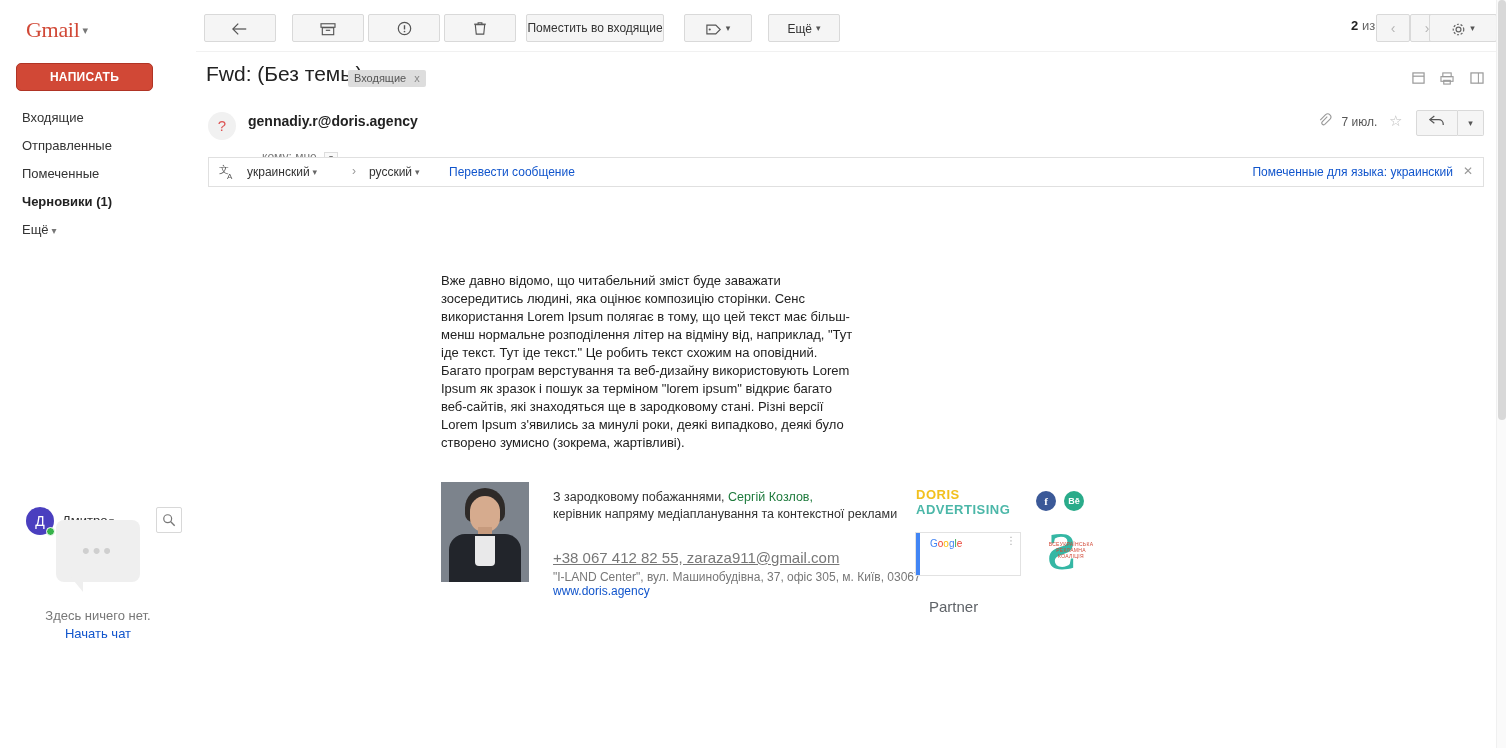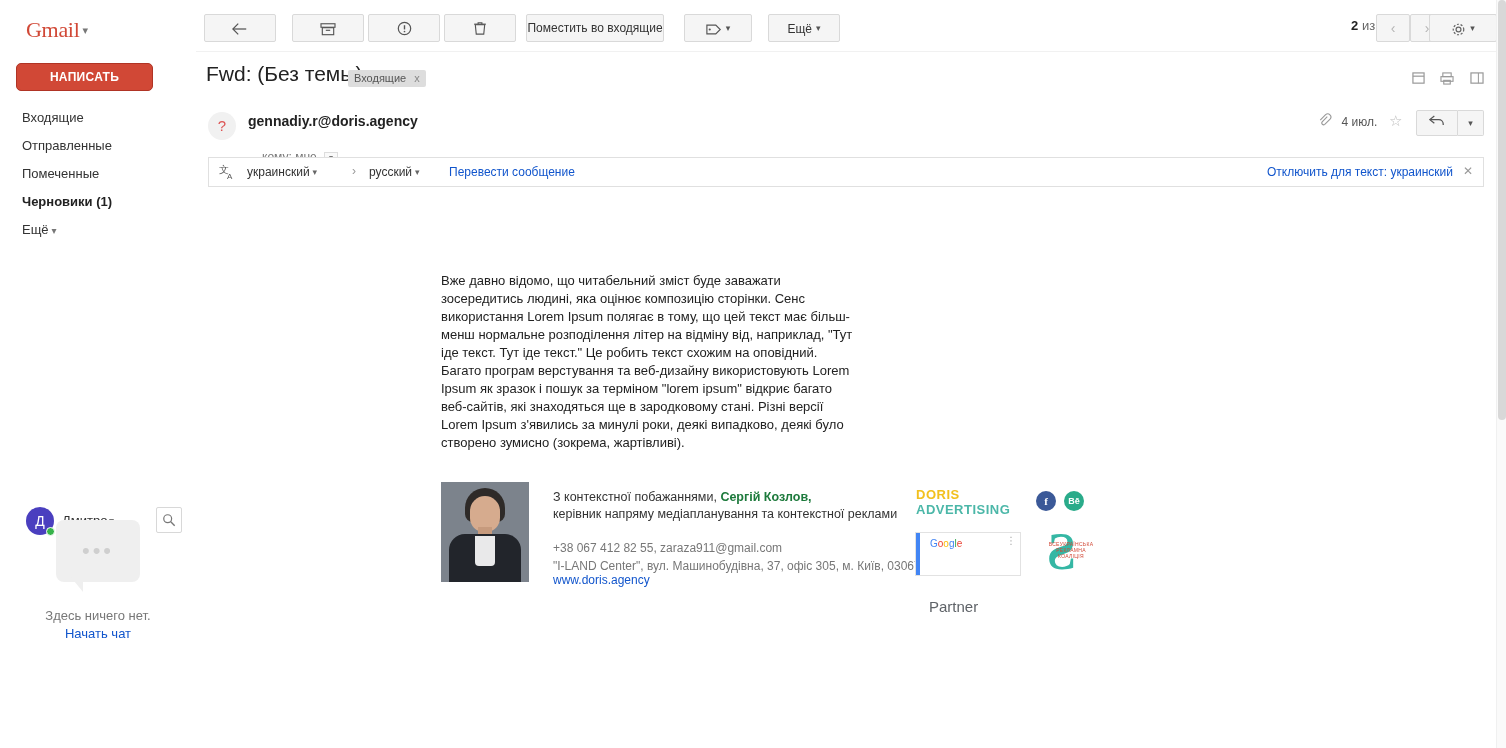--- a/index.html
+++ b/index.html
@@ -438,7 +438,7 @@
             <path d="M11 4 L5.5 9.5 a2 2 0 0 0 2.8 2.8 L14 6.6 a3.4 3.4 0 0 0-4.8-4.8 L3.4 7.6" stroke="#999" stroke-width="1.2" fill="none"></path>
           </svg>
       </span>
-      <span class="date">4 июл.</span>
+      <span class="date">7 июл.</span>
       <span class="star">☆</span>
       <span class="reply-btn">
         <svg width="16" height="13" viewBox="0 0 18 14">

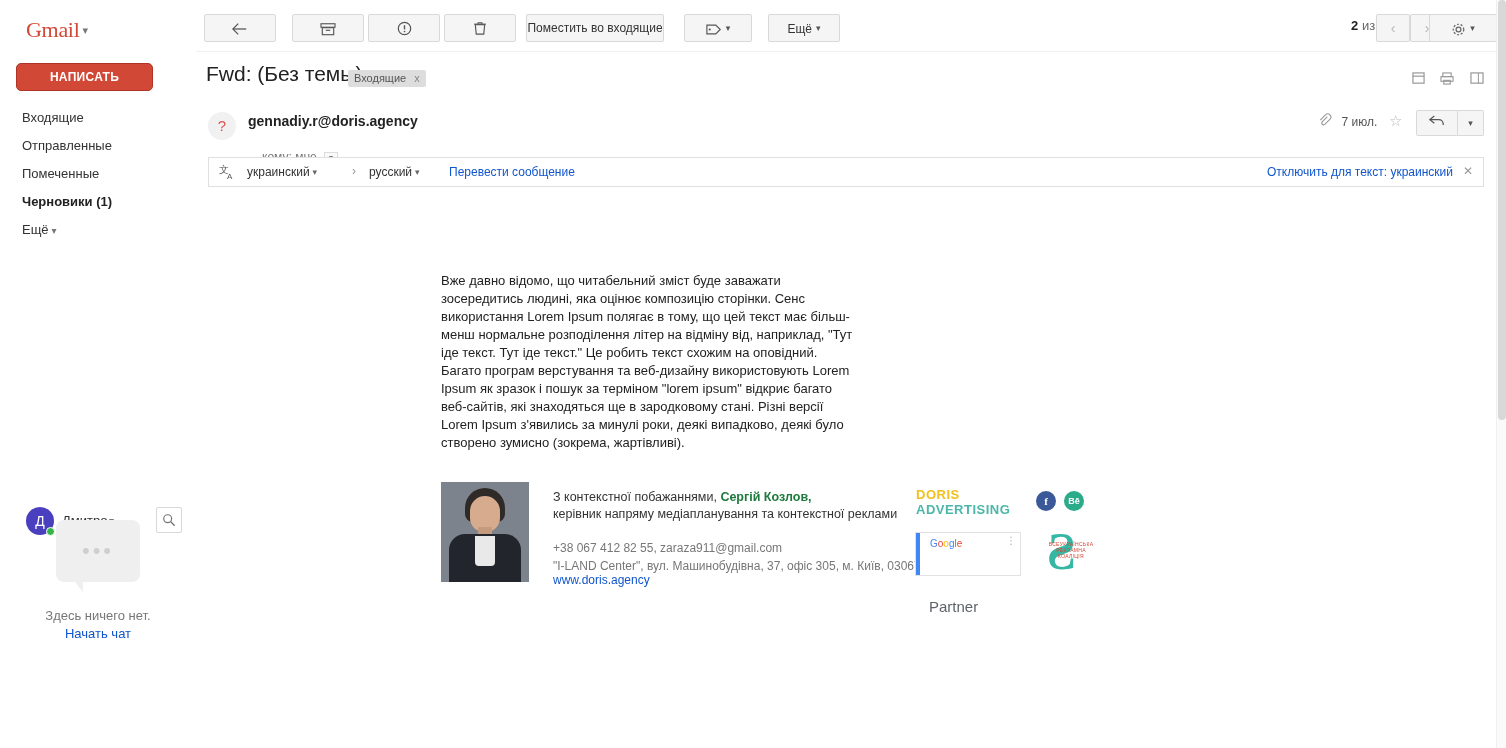--- a/index.html
+++ b/index.html
@@ -463,7 +463,7 @@
         <span>русский</span><span class="caret-s">▾</span>
       </span>
       <span class="tr-action">Перевести сообщение</span>
-      <span class="tr-off">Отключить для текст: украинский</span>
+      <span class="tr-off">Помеченные для языка: украинский</span>
       <span class="tr-close">✕</span>
     </div>
 

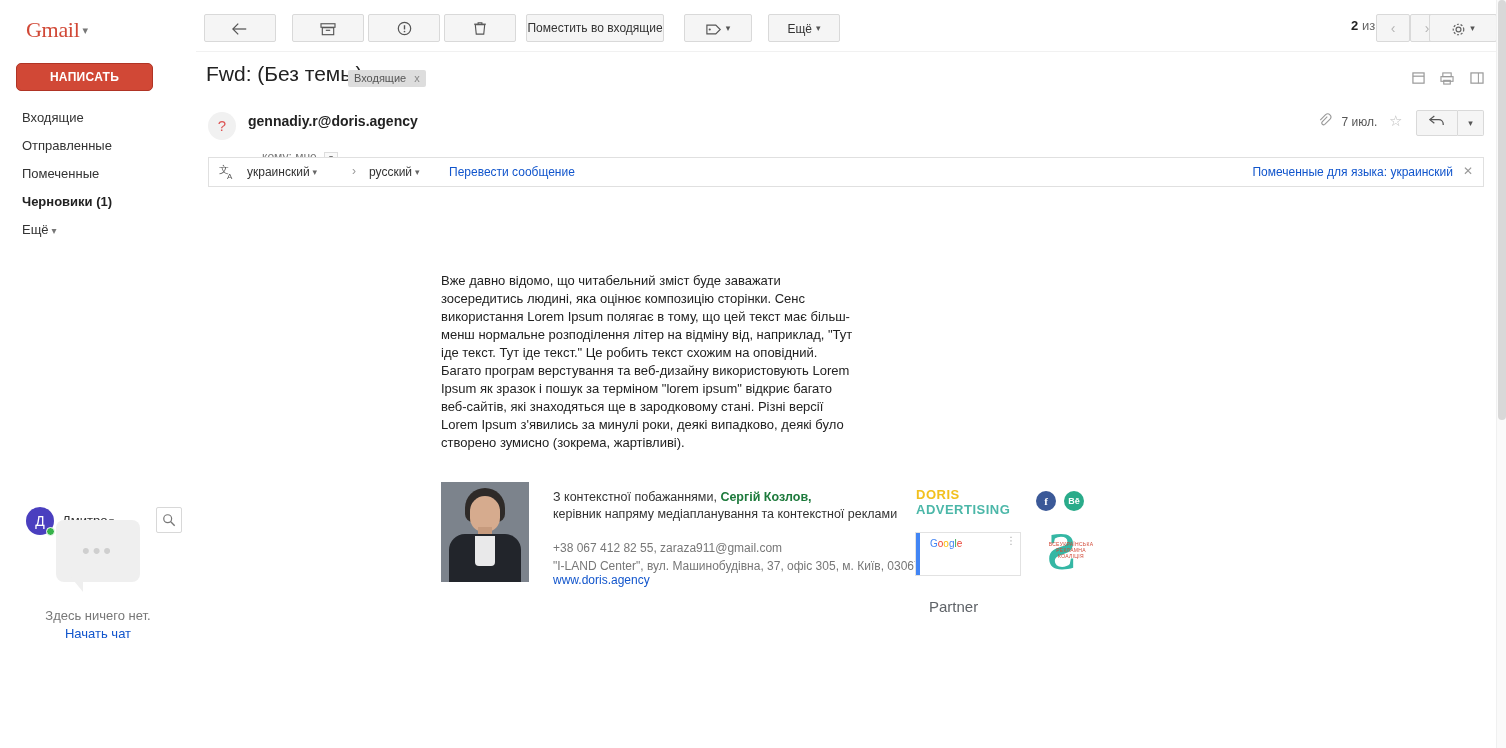--- a/index.html
+++ b/index.html
@@ -479,7 +479,7 @@
       </div>
       <div class="sig-text">
         <div class="sig-line1">
-          <span>З контекстної побажаннями,</span>
+          <span>З зародковому побажаннями,</span>
           <span class="name">Сергій Козлов,</span>
         </div>
         <div class="sig-line2">керівник напряму медіапланування та контекстної реклами</div>

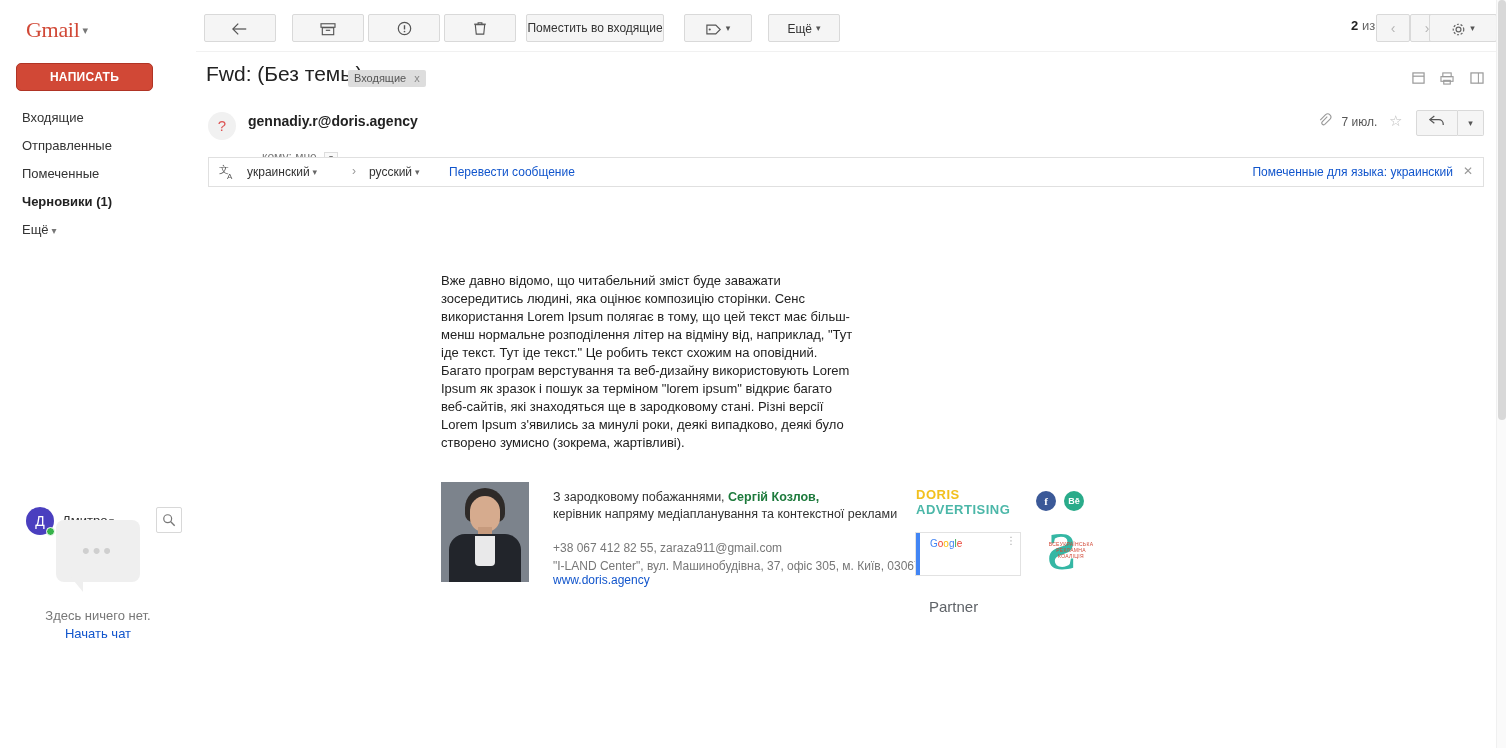--- a/index.html
+++ b/index.html
@@ -240,7 +240,7 @@
   }
   .sig-text { position: absolute; left: 112px; top: 8px; width: 600px; }
   .sig-line1 { font-size: 12.5px; color: #333; }
-  .sig-line1 .name { color: #1d7a3c; font-weight: bold; margin-top: 12px; }
+  .sig-line1 .name { color: #1d7a3c; font-weight: normal; margin-top: 12px; }
   .sig-line2 { font-size: 12.5px; color: #333; margin-top: 3px; }
   .sig-line3 { font-size: 12px; color: #777; margin-top: 20px; }
   .sig-line4 { font-size: 12px; color: #777; margin-top: 4px; }

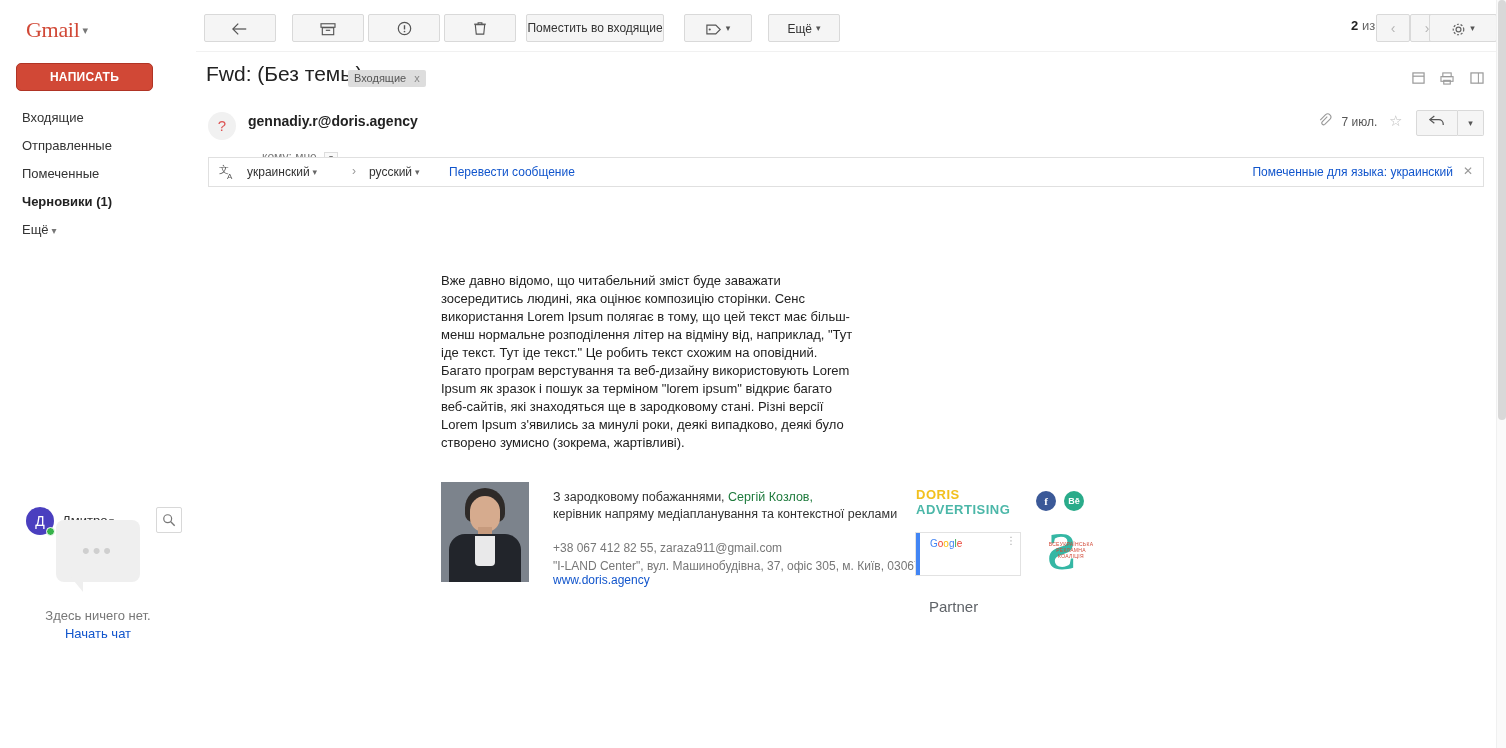--- a/index.html
+++ b/index.html
@@ -242,7 +242,7 @@
   .sig-line1 { font-size: 12.5px; color: #333; }
   .sig-line1 .name { color: #1d7a3c; font-weight: normal; margin-top: 12px; }
   .sig-line2 { font-size: 12.5px; color: #333; margin-top: 3px; }
-  .sig-line3 { font-size: 12px; color: #777; margin-top: 20px; }
+  .sig-line3 { font-size: 15px; color: #777; margin-top: 28px; text-decoration: underline; }
   .sig-line4 { font-size: 12px; color: #777; margin-top: 4px; }
   .sig-link { font-size: 12px; color: #1155cc; margin-top: 0; cursor: pointer; }
 

